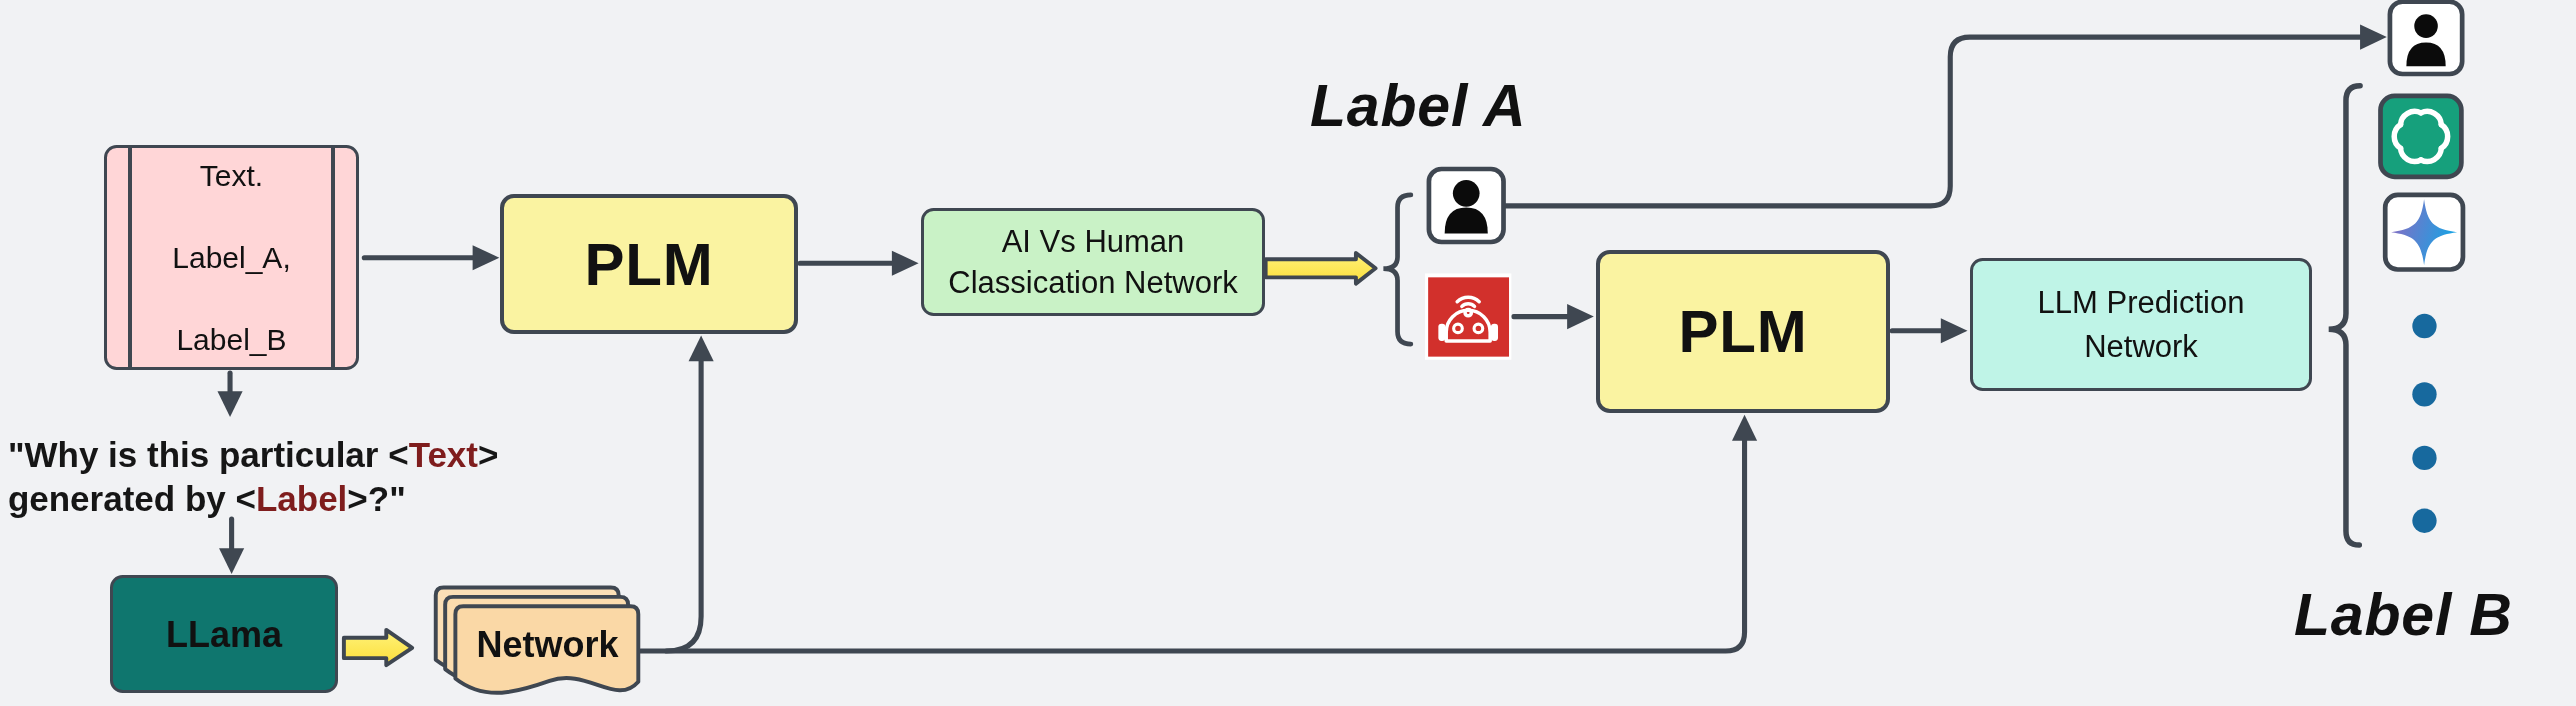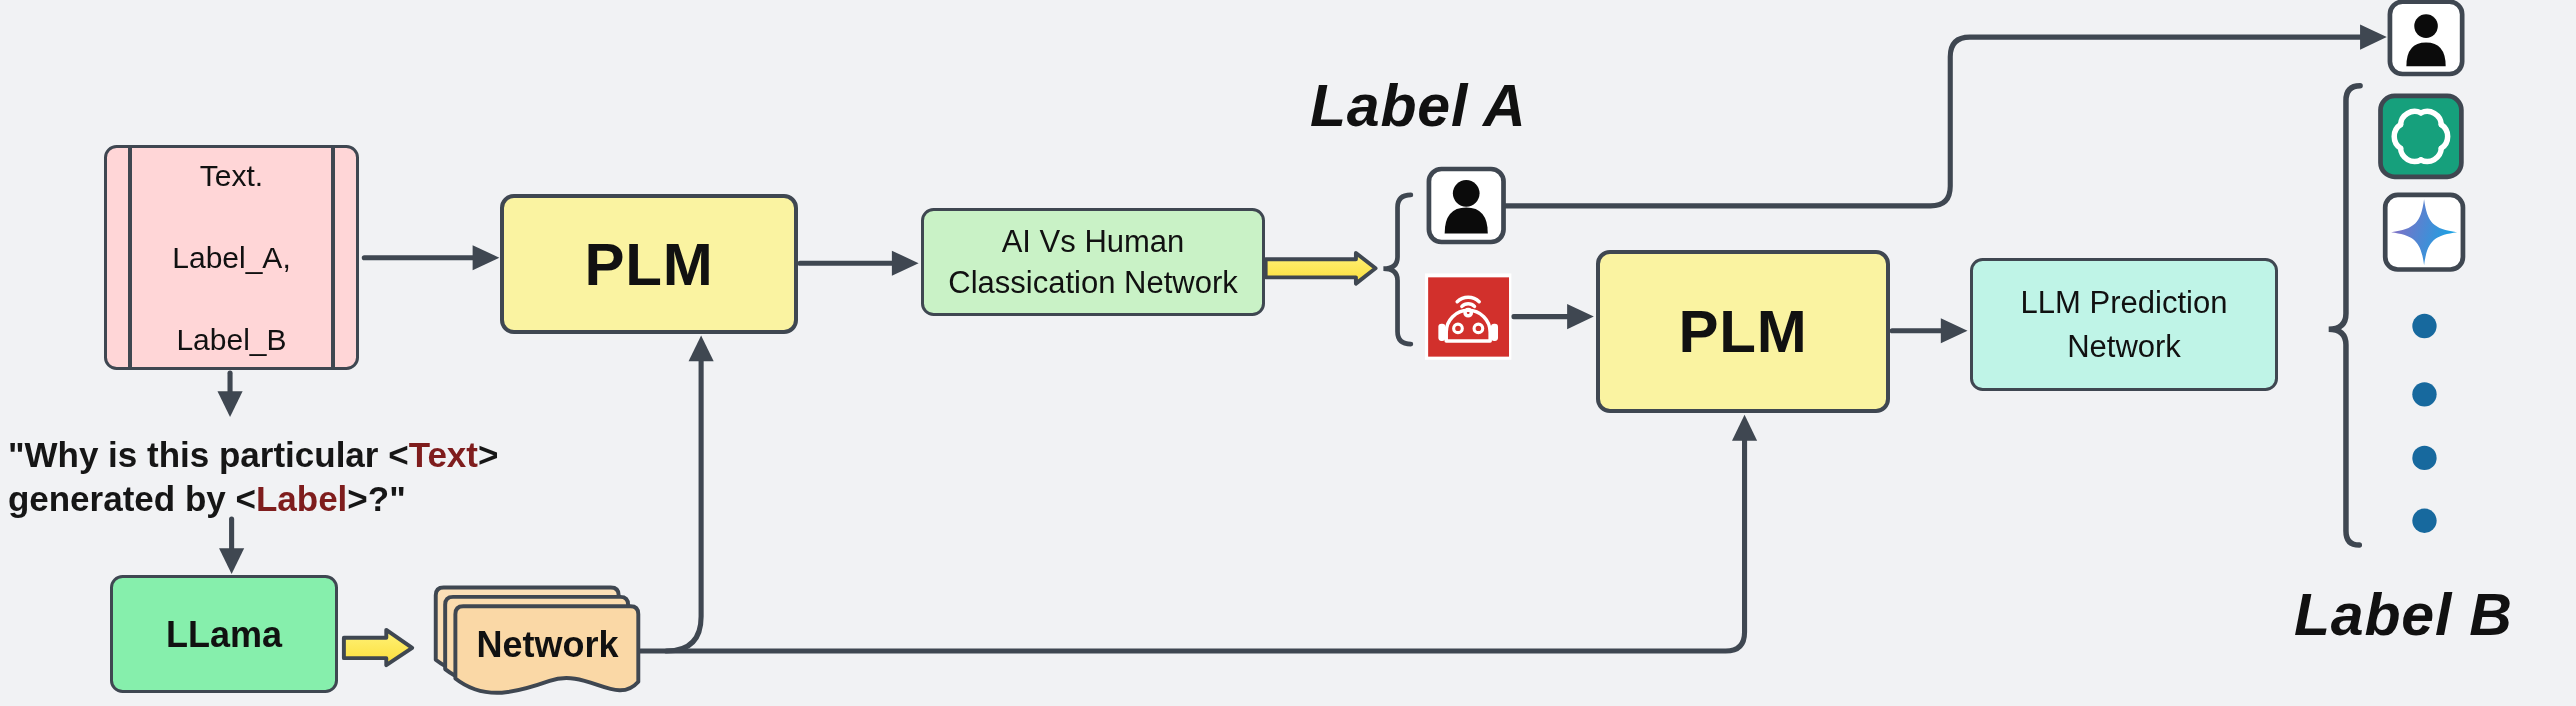--- a/index.html
+++ b/index.html
@@ -197,7 +197,7 @@
     <div class="plm-label">PLM</div>
   </div>
 
-  <div class="node cyan" style="left:1970px;top:258px;width:308px;height:133px;">
+  <div class="node cyan" style="left:1970px;top:258px;width:342px;height:133px;">
     <div class="line">LLM Prediction</div>
     <div class="line">Network</div>
   </div>

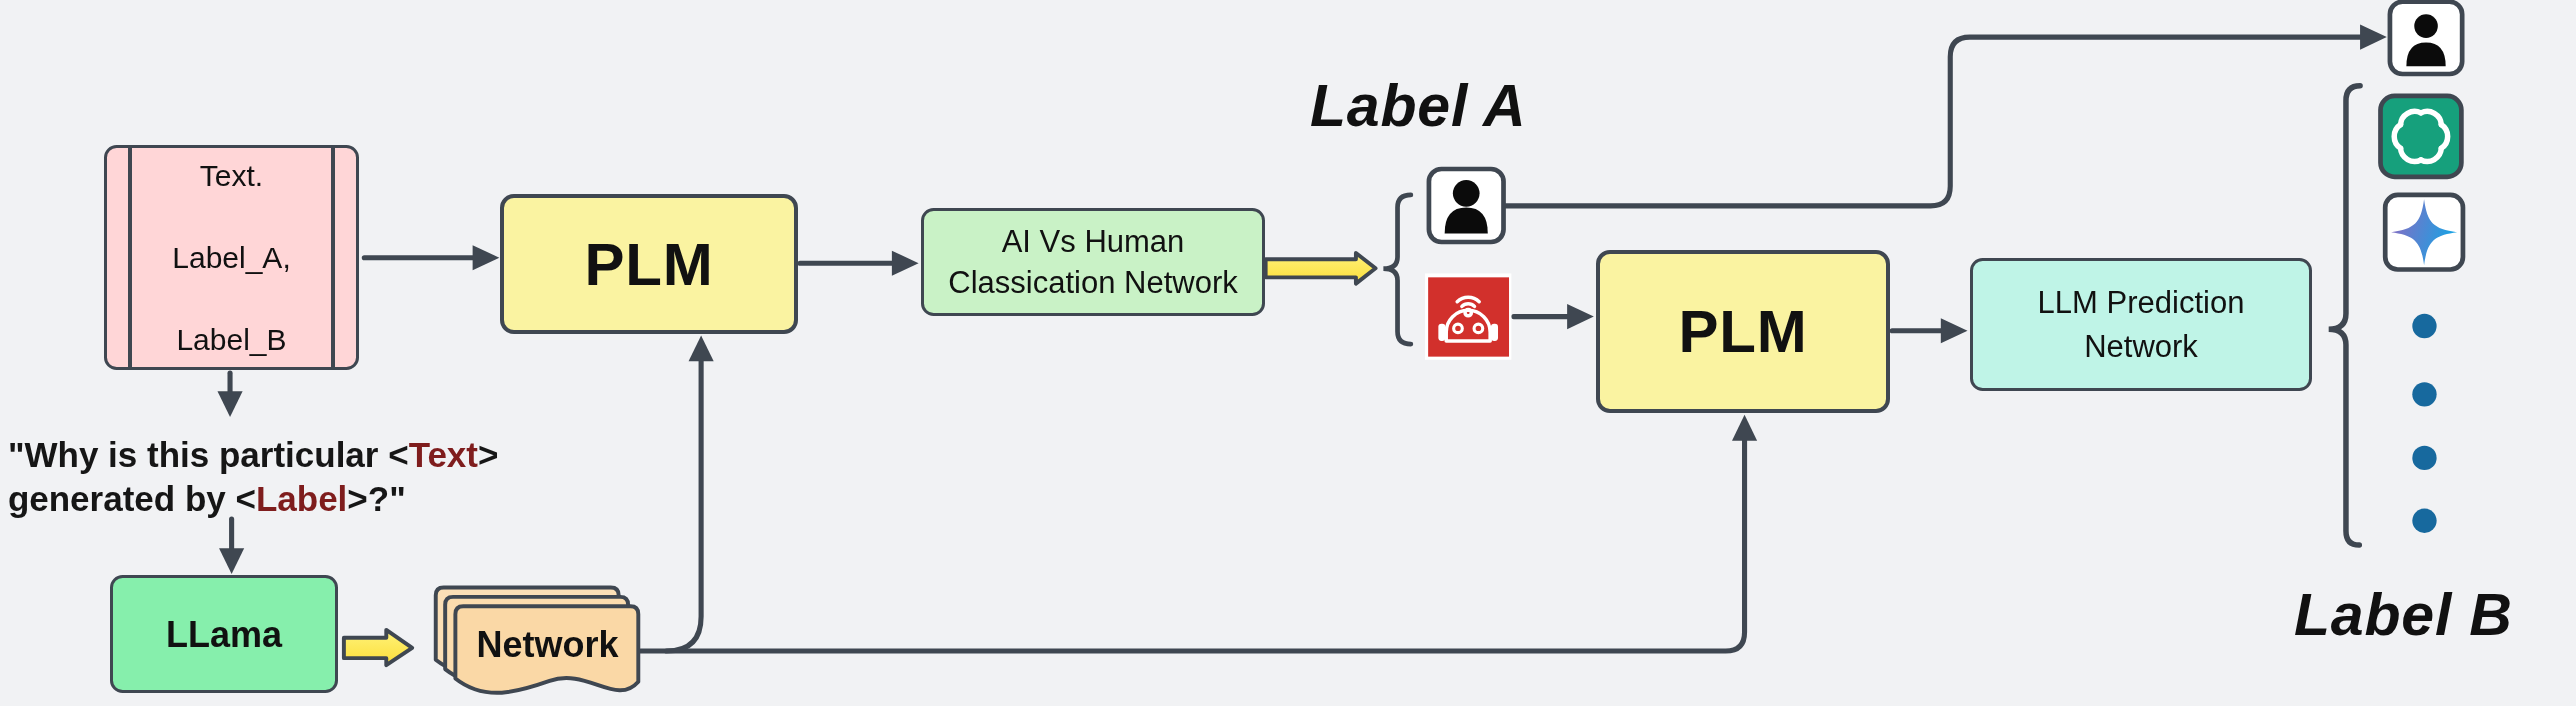--- a/index.html
+++ b/index.html
@@ -21,7 +21,7 @@
   .node.big{border-width:4.7px;border-radius:14px;}
   .pink{background:#ffd6d7;}
   .yellow{background:#faf3a1;}
-  .yellow-light{background:#86efac;}
+  .yellow-light{background:#0f766e;}
   .green{background:#c9f2c6;}
   .cyan{background:#bff4e7;}
   .plm-label{font-size:60px;font-weight:bold;letter-spacing:0.8px;}

